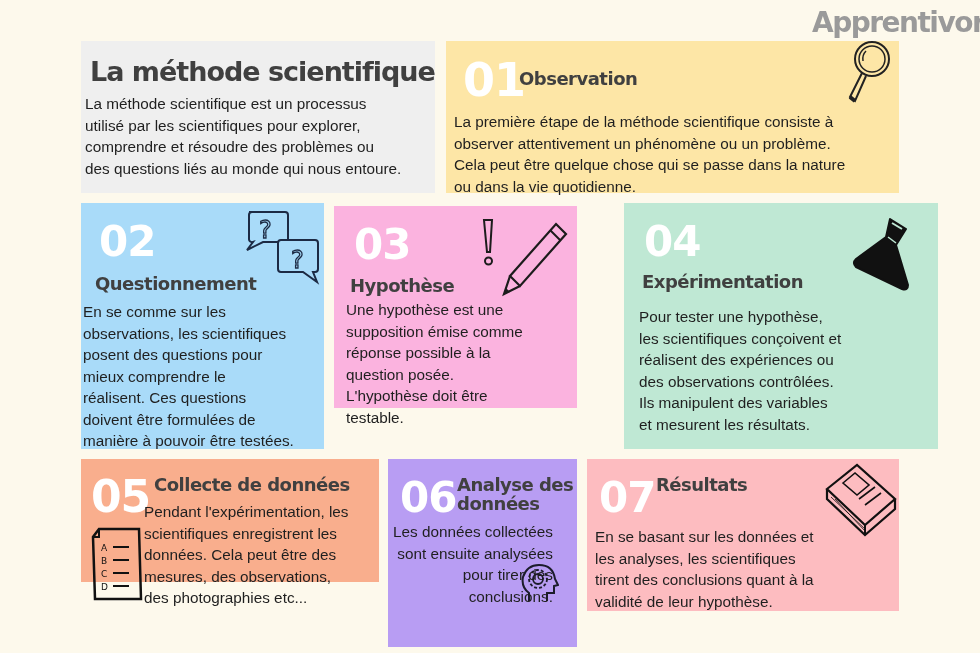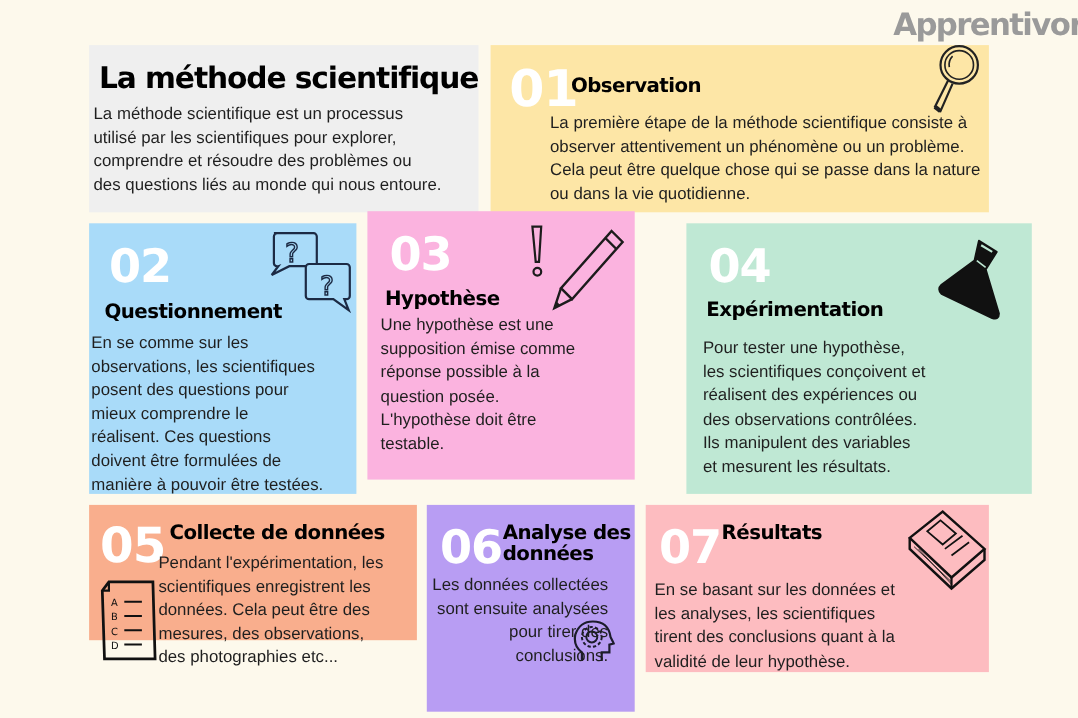--- a/index.html
+++ b/index.html
@@ -18,7 +18,7 @@
   .title {
     position: absolute; font-weight: bold;
     font-family: "DejaVu Sans", sans-serif; font-size: 18px; line-height: 1.05;
-    color: #000000; letter-spacing: -0.5px;
+    color: #404040; letter-spacing: -0.5px;
   }
   .text {
     position: absolute; font-size: 15.3px; line-height: 21.5px; color: #1f1f1f;

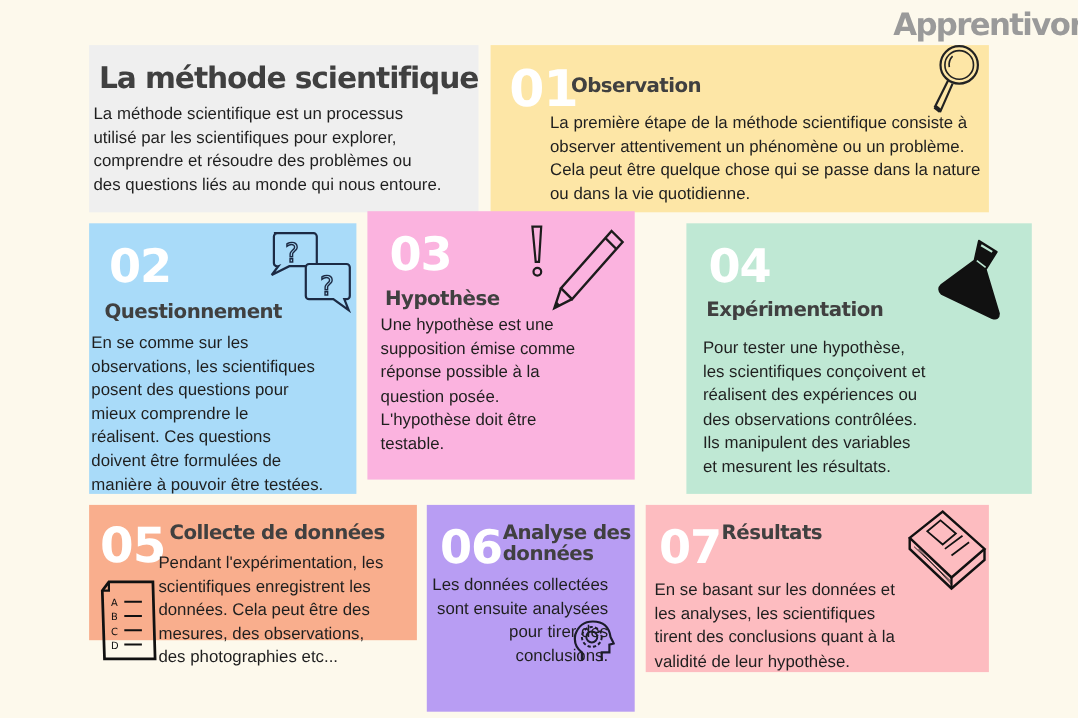--- a/index.html
+++ b/index.html
@@ -62,7 +62,7 @@
     <path d="M18 34 L6 58 L11 62 L22 37" fill="none" stroke="#222" stroke-width="2"></path>
     <path d="M6 58 L11 62" stroke="#222" stroke-width="4"></path>
   </svg>
-  <div class="text" style="left:8px;top:60px;margin-left:46px;">
+  <div class="text" style="left:8px;top:70px;">
     <div>La première étape de la méthode scientifique consiste à</div>
     <div>observer attentivement un phénomène ou un problème.</div>
     <div>Cela peut être quelque chose qui se passe dans la nature</div>

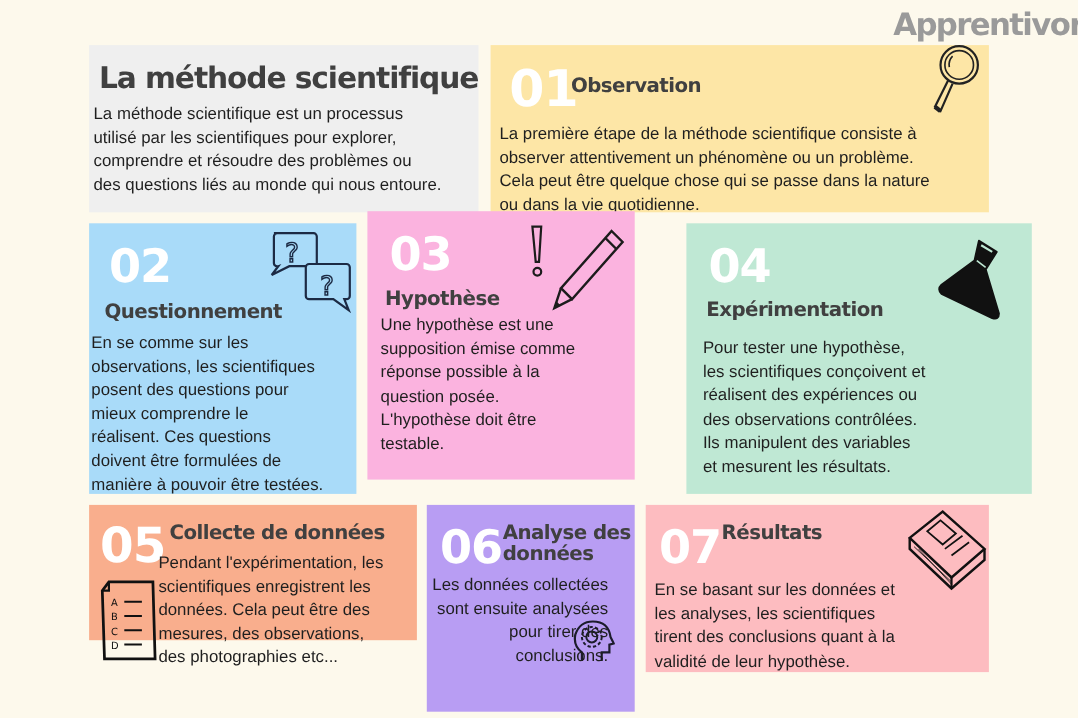--- a/index.html
+++ b/index.html
@@ -31,7 +31,7 @@
   #intro { left:81px; top:41px; width:354px; height:152px; background:#efefef; }
   #s1 { left:446px; top:41px; width:453px; height:152px; background:#fde6a6; }
   #s2 { left:81px; top:203px; width:243px; height:246px; background:#a9dbf9; }
-  #s3 { left:334px; top:192px; width:243px; height:244px; background:#fbb3df; }
+  #s3 { left:334px; top:206px; width:243px; height:202px; background:#fbb3df; }
   #s4 { left:585px; top:203px; width:314px; height:246px; background:#bfe8d4;margin-left:39px; }
   #s5 { left:81px; top:459px; width:298px; height:123px; background:#f9ae8d; }
   #s6 { left:388px; top:459px; width:189px; height:188px; background:#b89df3; }

